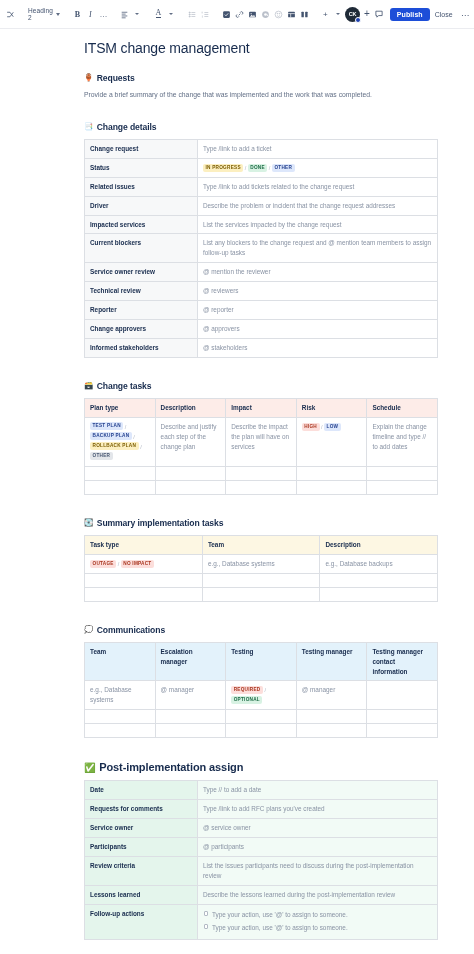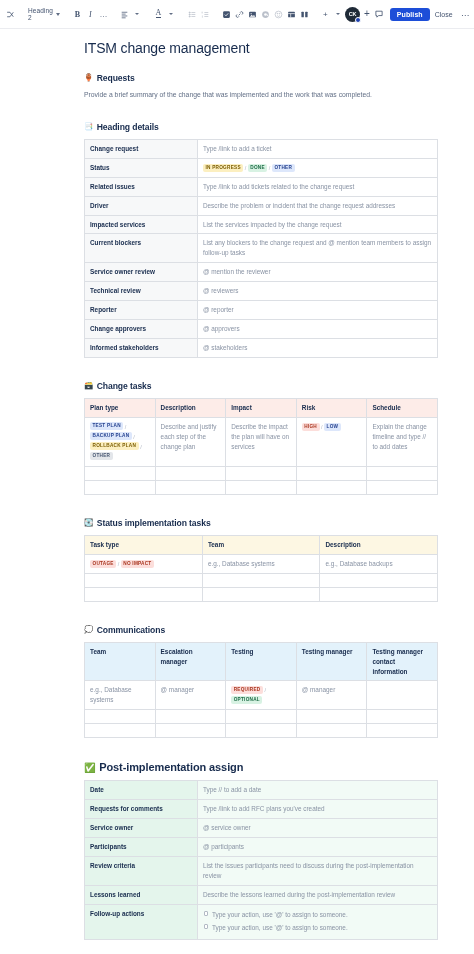--- a/index.html
+++ b/index.html
@@ -290,7 +290,7 @@
 
   <div class="sec-head">
     <span class="emoji">📑</span>
-    <span>Heading details</span>
+    <span>Change details</span>
   </div>
   <table>
     <colgroup>

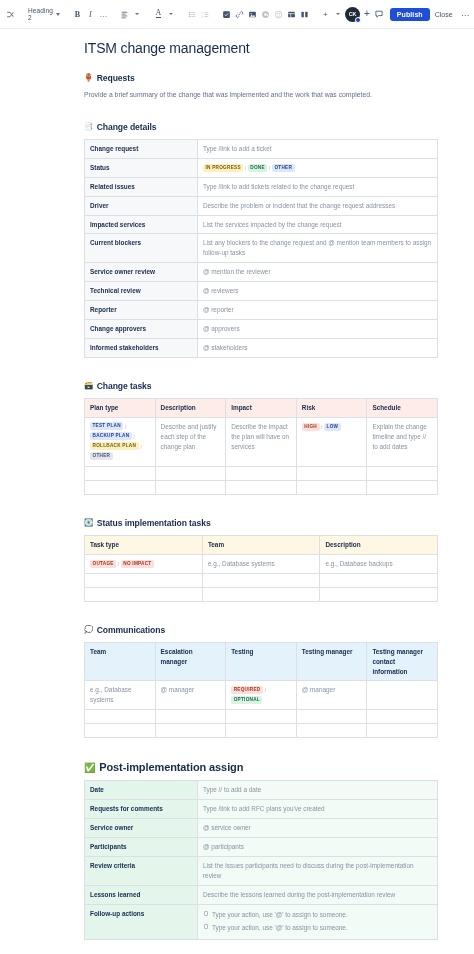--- a/index.html
+++ b/index.html
@@ -393,7 +393,7 @@
 
   <div class="sec-head">
     <span class="emoji">💽</span>
-    <span>Status implementation tasks</span>
+    <span>Summary implementation tasks</span>
   </div>
   <table>
     <colgroup>

